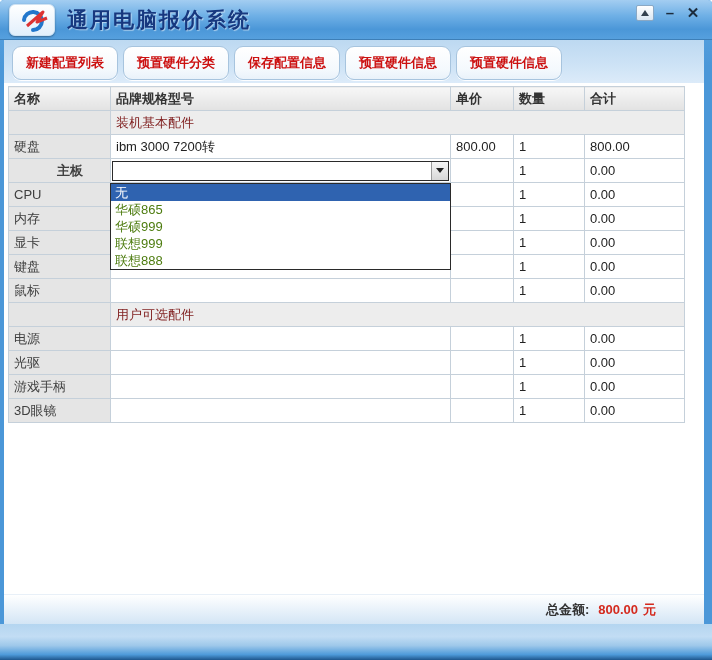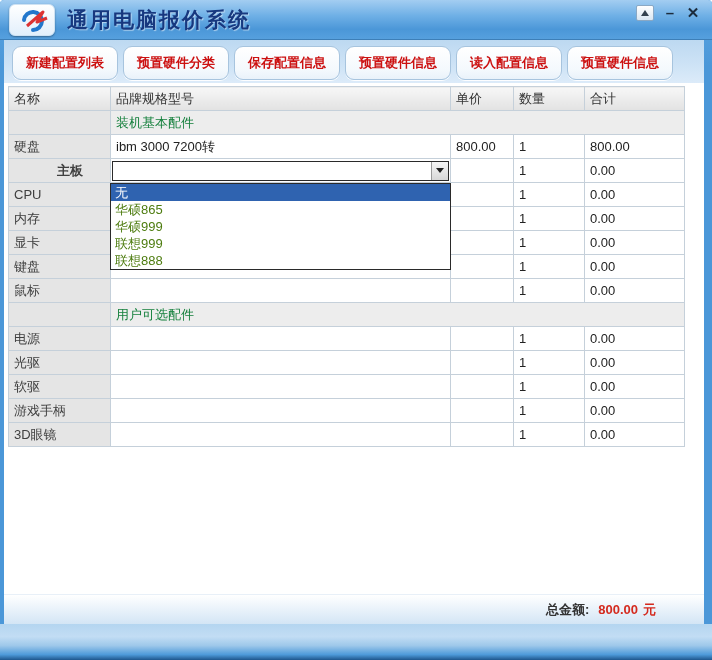--- a/index.html
+++ b/index.html
@@ -126,7 +126,6 @@
         <div class="tool-btn">预置硬件分类</div>
         <div class="tool-btn">保存配置信息</div>
         <div class="tool-btn">预置硬件信息</div>
-        <div class="tool-btn">读入配置信息</div>
         <div class="tool-btn">预置硬件信息</div>
       </div>
 

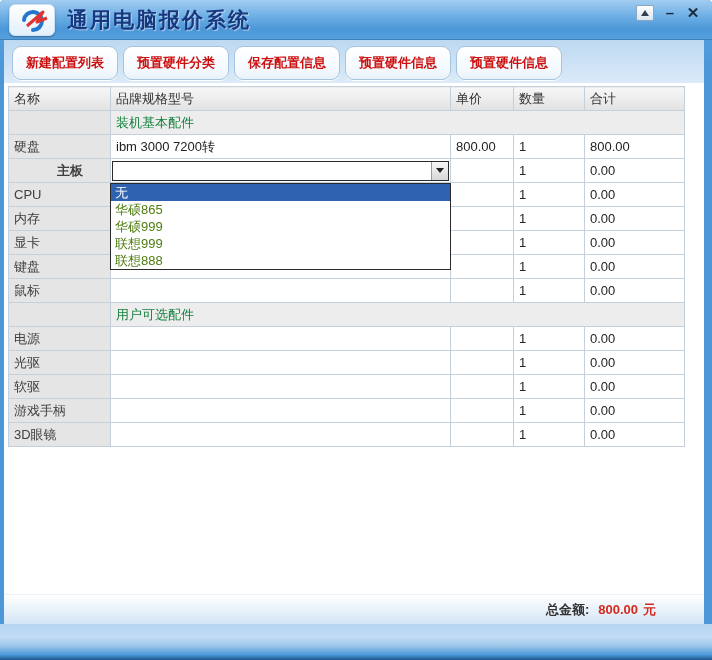--- a/index.html
+++ b/index.html
@@ -60,7 +60,7 @@
   }
   .quote-table thead th {
     background:linear-gradient(180deg,#f7f7f7,#e2e2e2);
-    font-weight:normal; color:#333;margin-left:32px;
+    font-weight:bold; color:#333;margin-left:32px;
   }
   .name-cell { background:#e5e5e5; color:#404040; }
   .name-cell.active { font-weight:bold;padding-left:48px; }

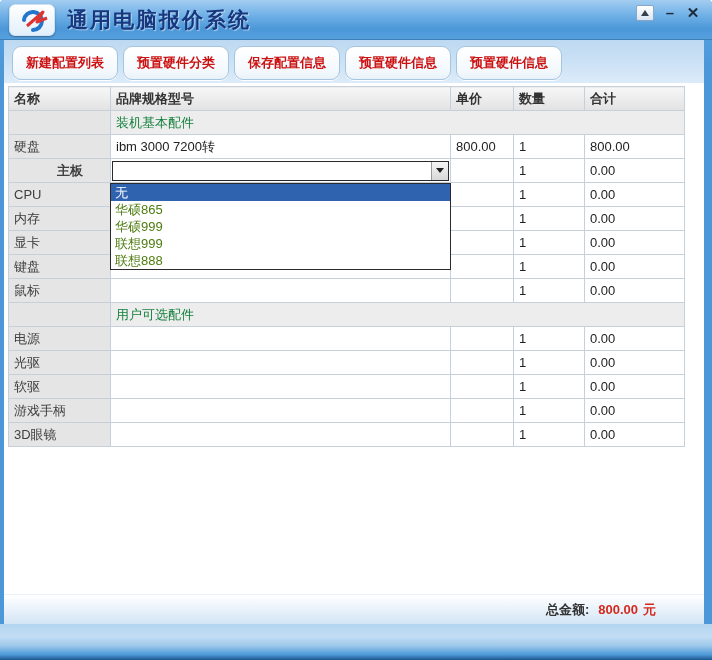--- a/index.html
+++ b/index.html
@@ -64,7 +64,7 @@
   }
   .name-cell { background:#e5e5e5; color:#404040; }
   .name-cell.active { font-weight:bold;padding-left:48px; }
-  .section-cell { background:#ededed; color:#15803d; }
+  .section-cell { background:#ededed; color:#7f1d1d; }
   .combo-cell { padding:1px !important; }
   
   .combo { height:20px; border:1px solid #2a2a2a; background:#fff; display:flex; }

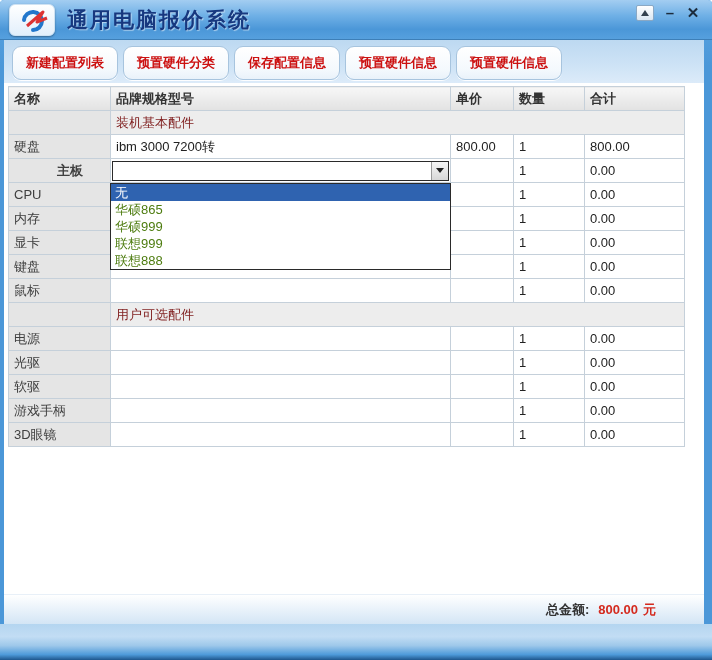--- a/index.html
+++ b/index.html
@@ -227,13 +227,6 @@
               <td class="total-cell">0.00</td>
             </tr>
             <tr>
-              <td class="name-cell">软驱</td>
-              <td class="brand-cell"></td>
-              <td class="price-cell"></td>
-              <td class="qty-cell">1</td>
-              <td class="total-cell">0.00</td>
-            </tr>
-            <tr>
               <td class="name-cell">游戏手柄</td>
               <td class="brand-cell"></td>
               <td class="price-cell"></td>

